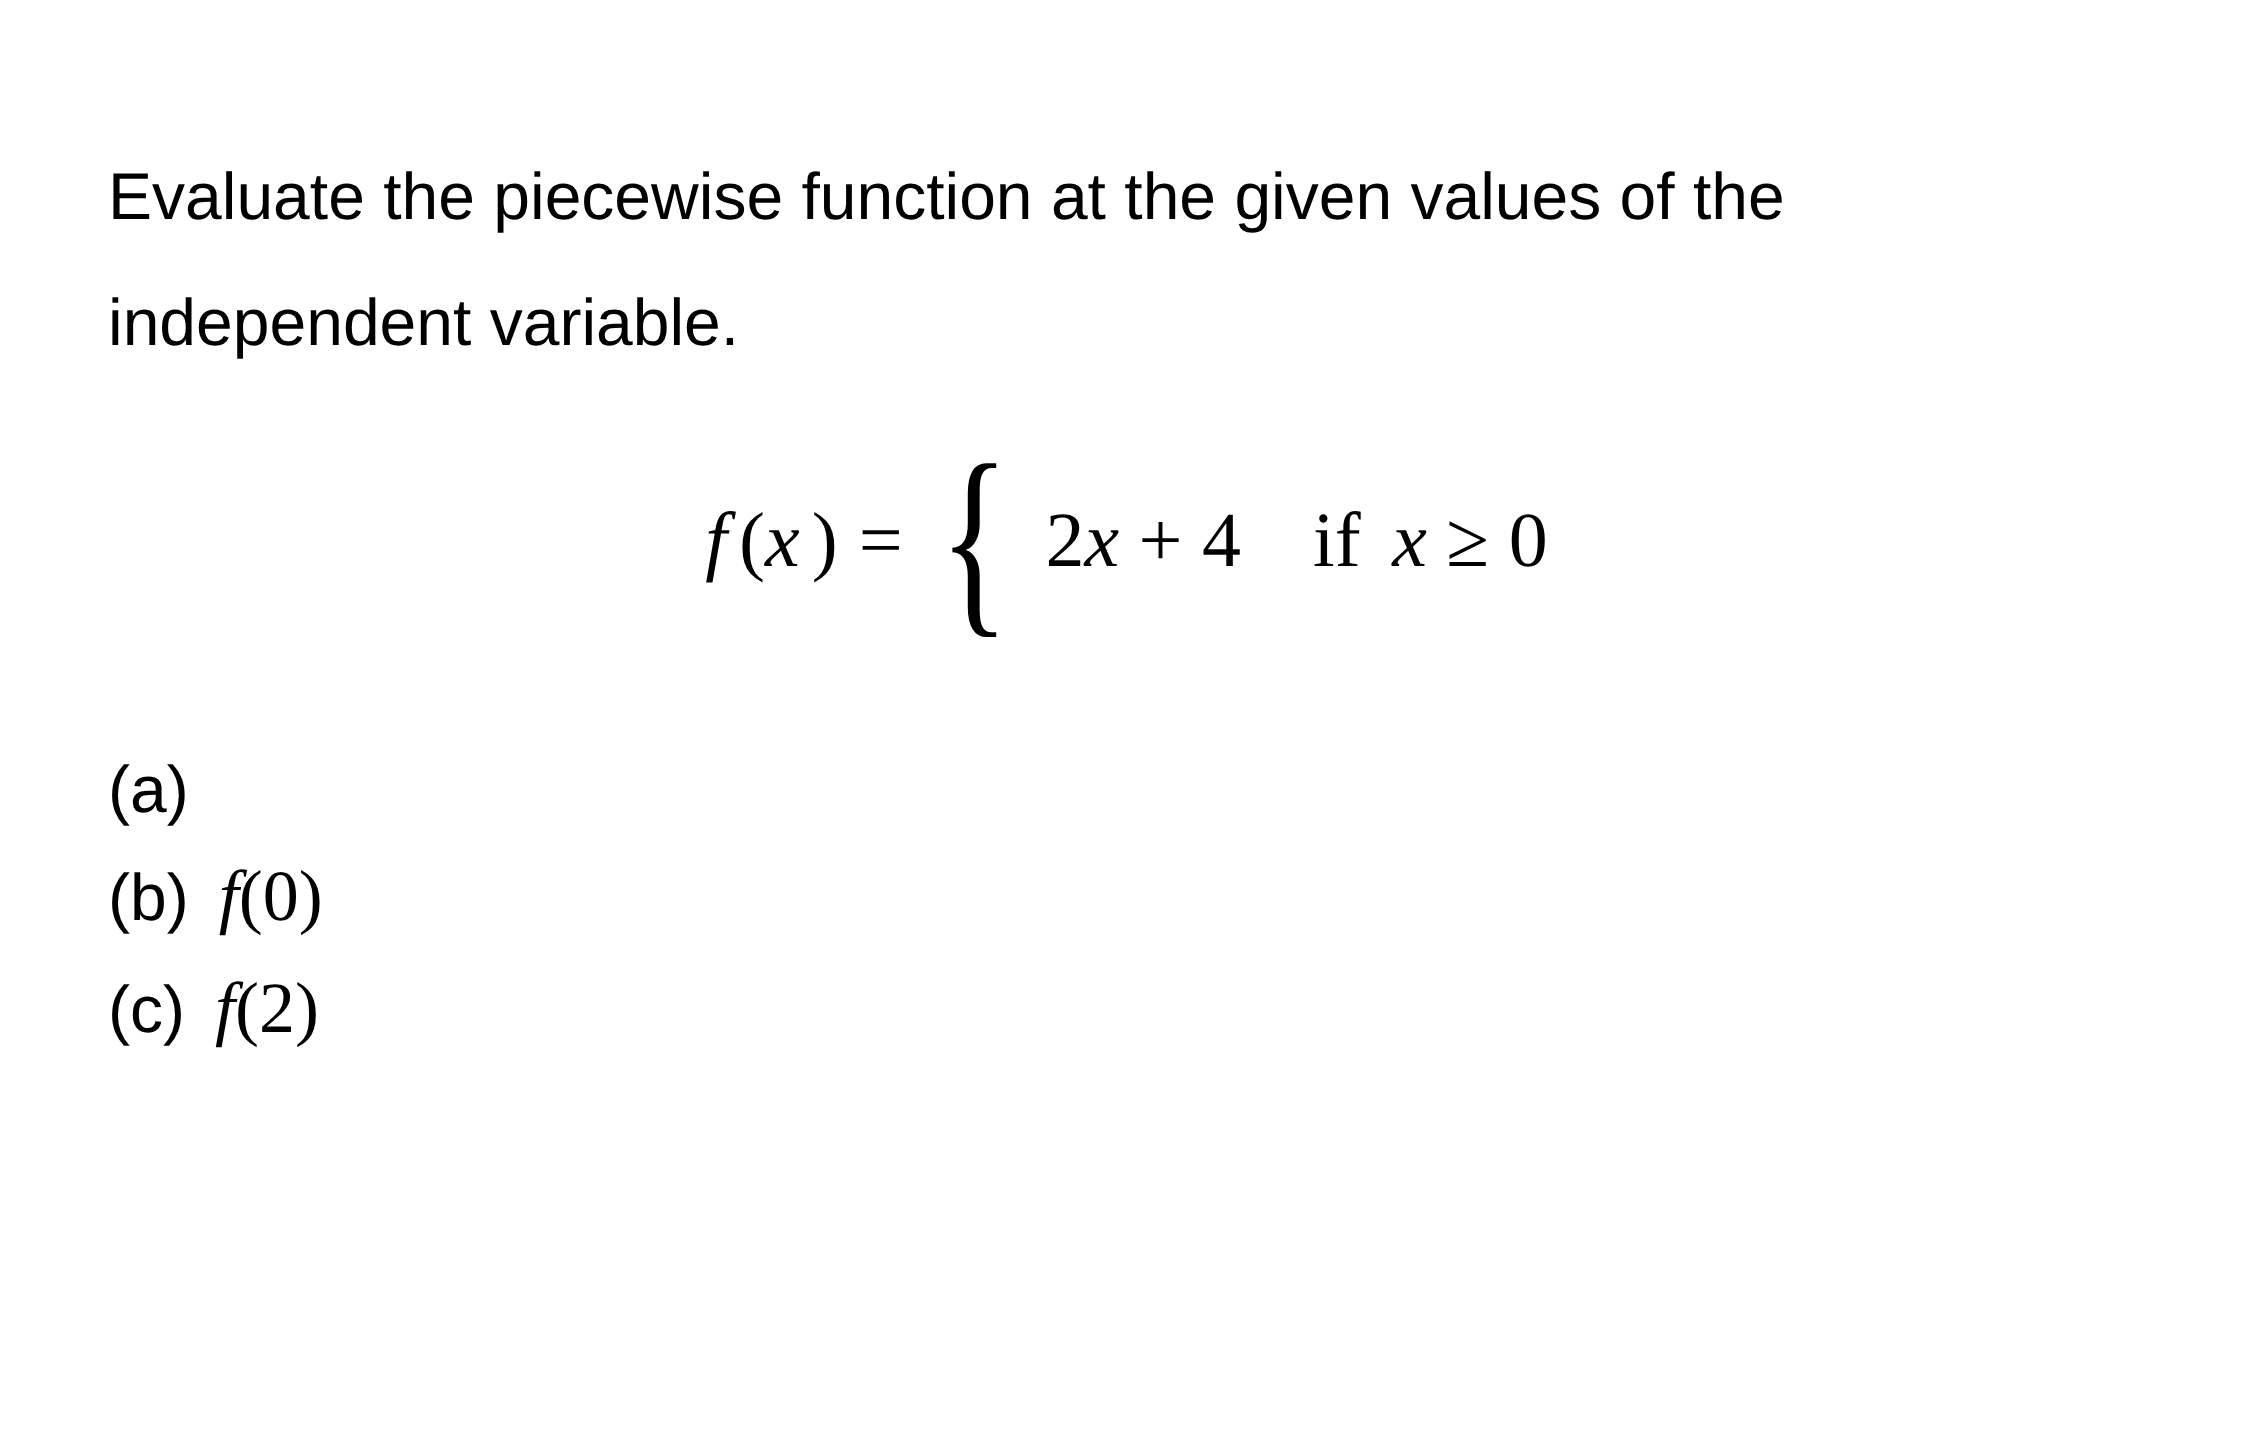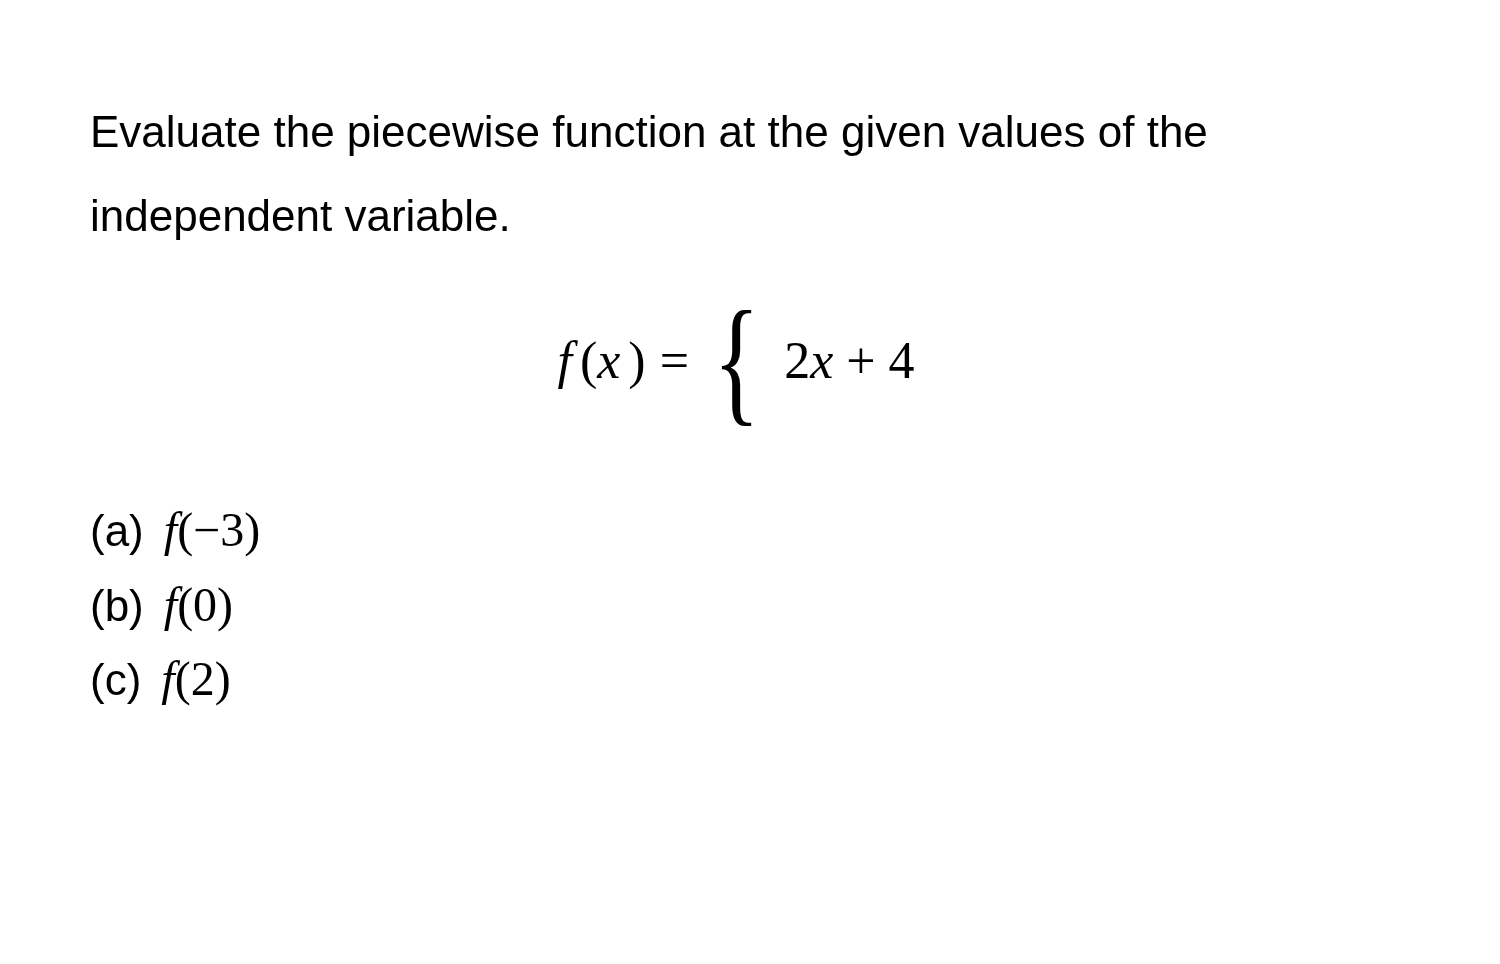--- a/index.html
+++ b/index.html
@@ -12,7 +12,7 @@
     color: #000000;
   }
   .page {
-    padding: 90px 70px 0 90px;
+    padding: 90px 70px 0 72px;
   }
   .instruction {
     font-size: 44px;

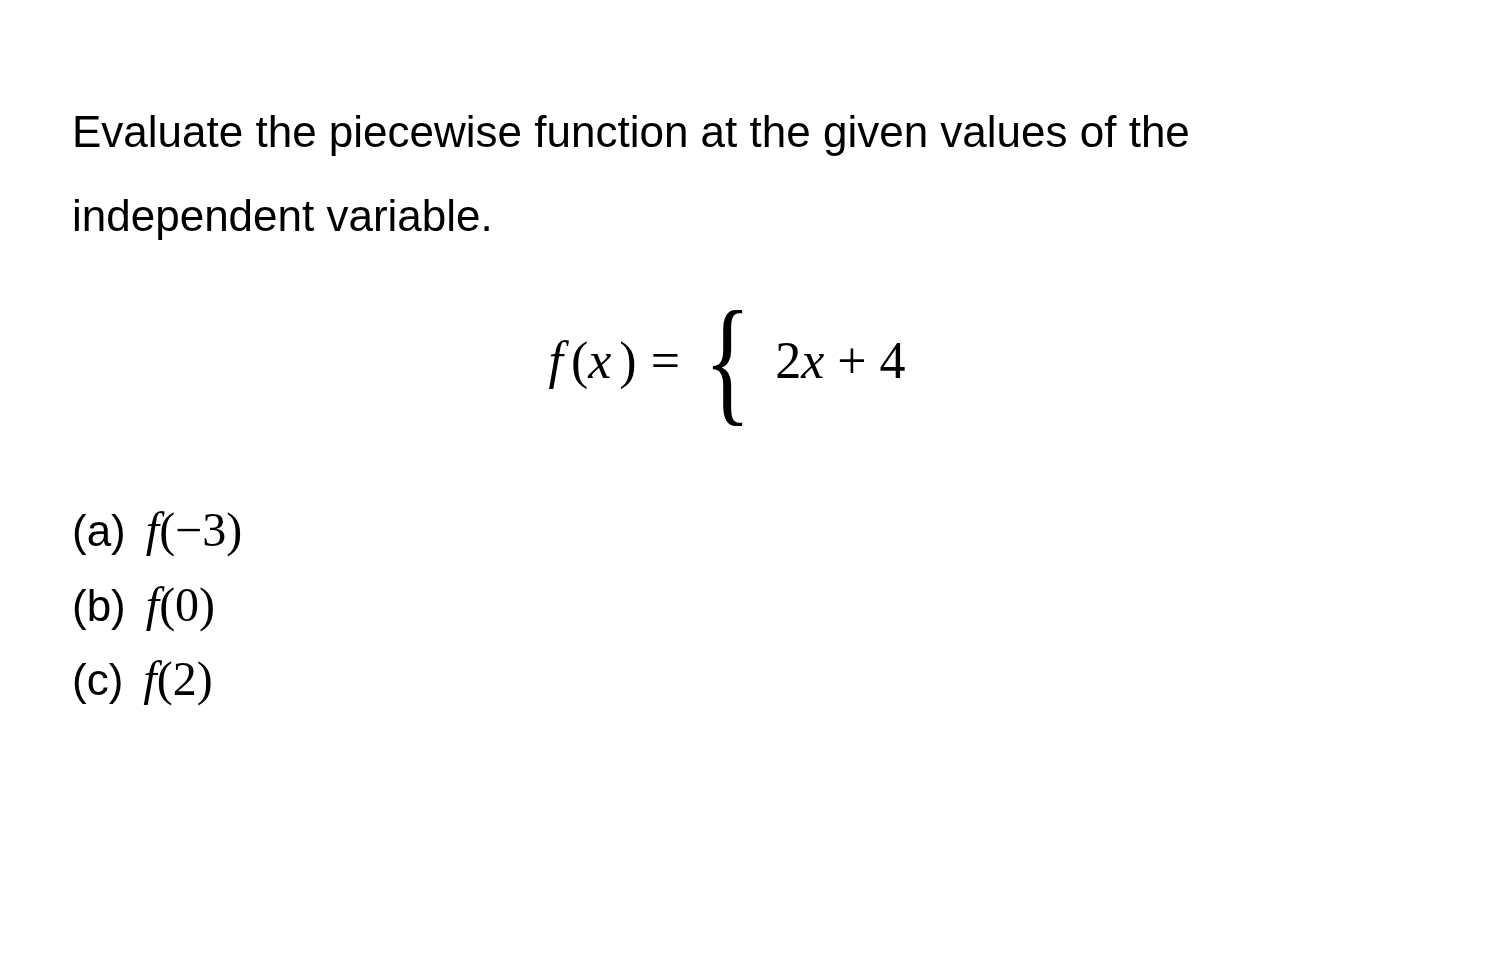--- a/index.html
+++ b/index.html
@@ -109,6 +109,9 @@
         <div class="case-expr">
           <span class="mop">2</span><span>x</span> <span class="mop">+</span> <span class="mop">4</span>
         </div>
+        <div class="case-cond">
+          <span class="ifword">if </span><span class="mvar">x</span> <span>≥</span> <span>0</span>
+        </div>
       </div>
     </div>
   </div>

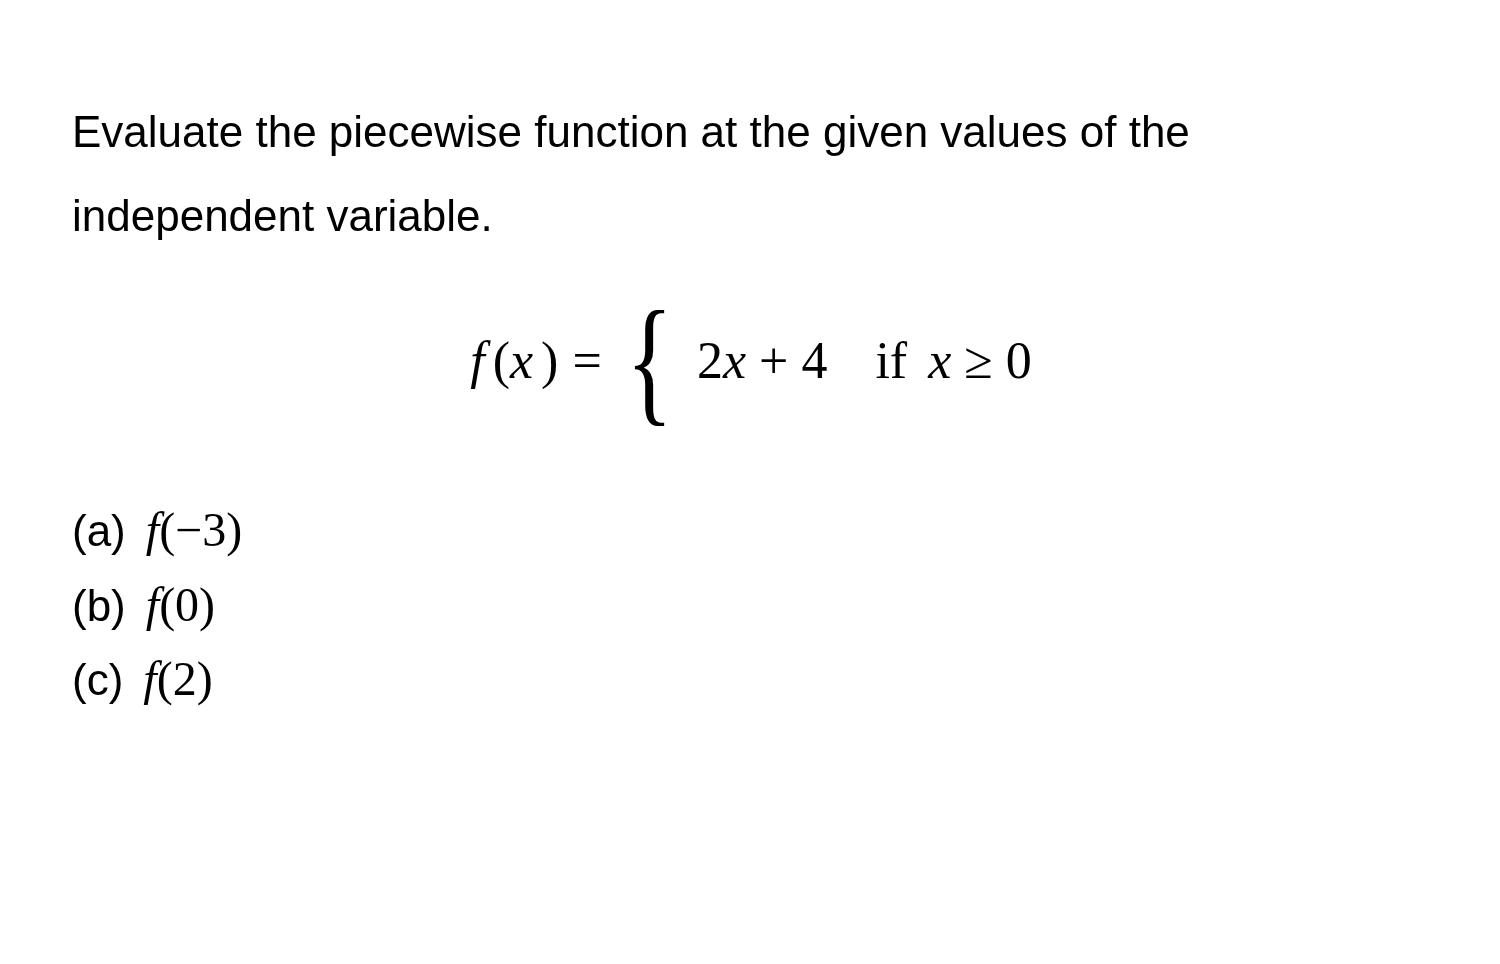--- a/index.html
+++ b/index.html
@@ -119,9 +119,6 @@
   <div class="parts">
     <div class="part-row">
       <span class="part-label">(a)</span>
-      <span class="part-expr">
-        <span>f</span><span class="paren">(</span><span class="num">−3</span><span class="paren">)</span>
-      </span>
     </div>
     <div class="part-row">
       <span class="part-label">(b)</span>

